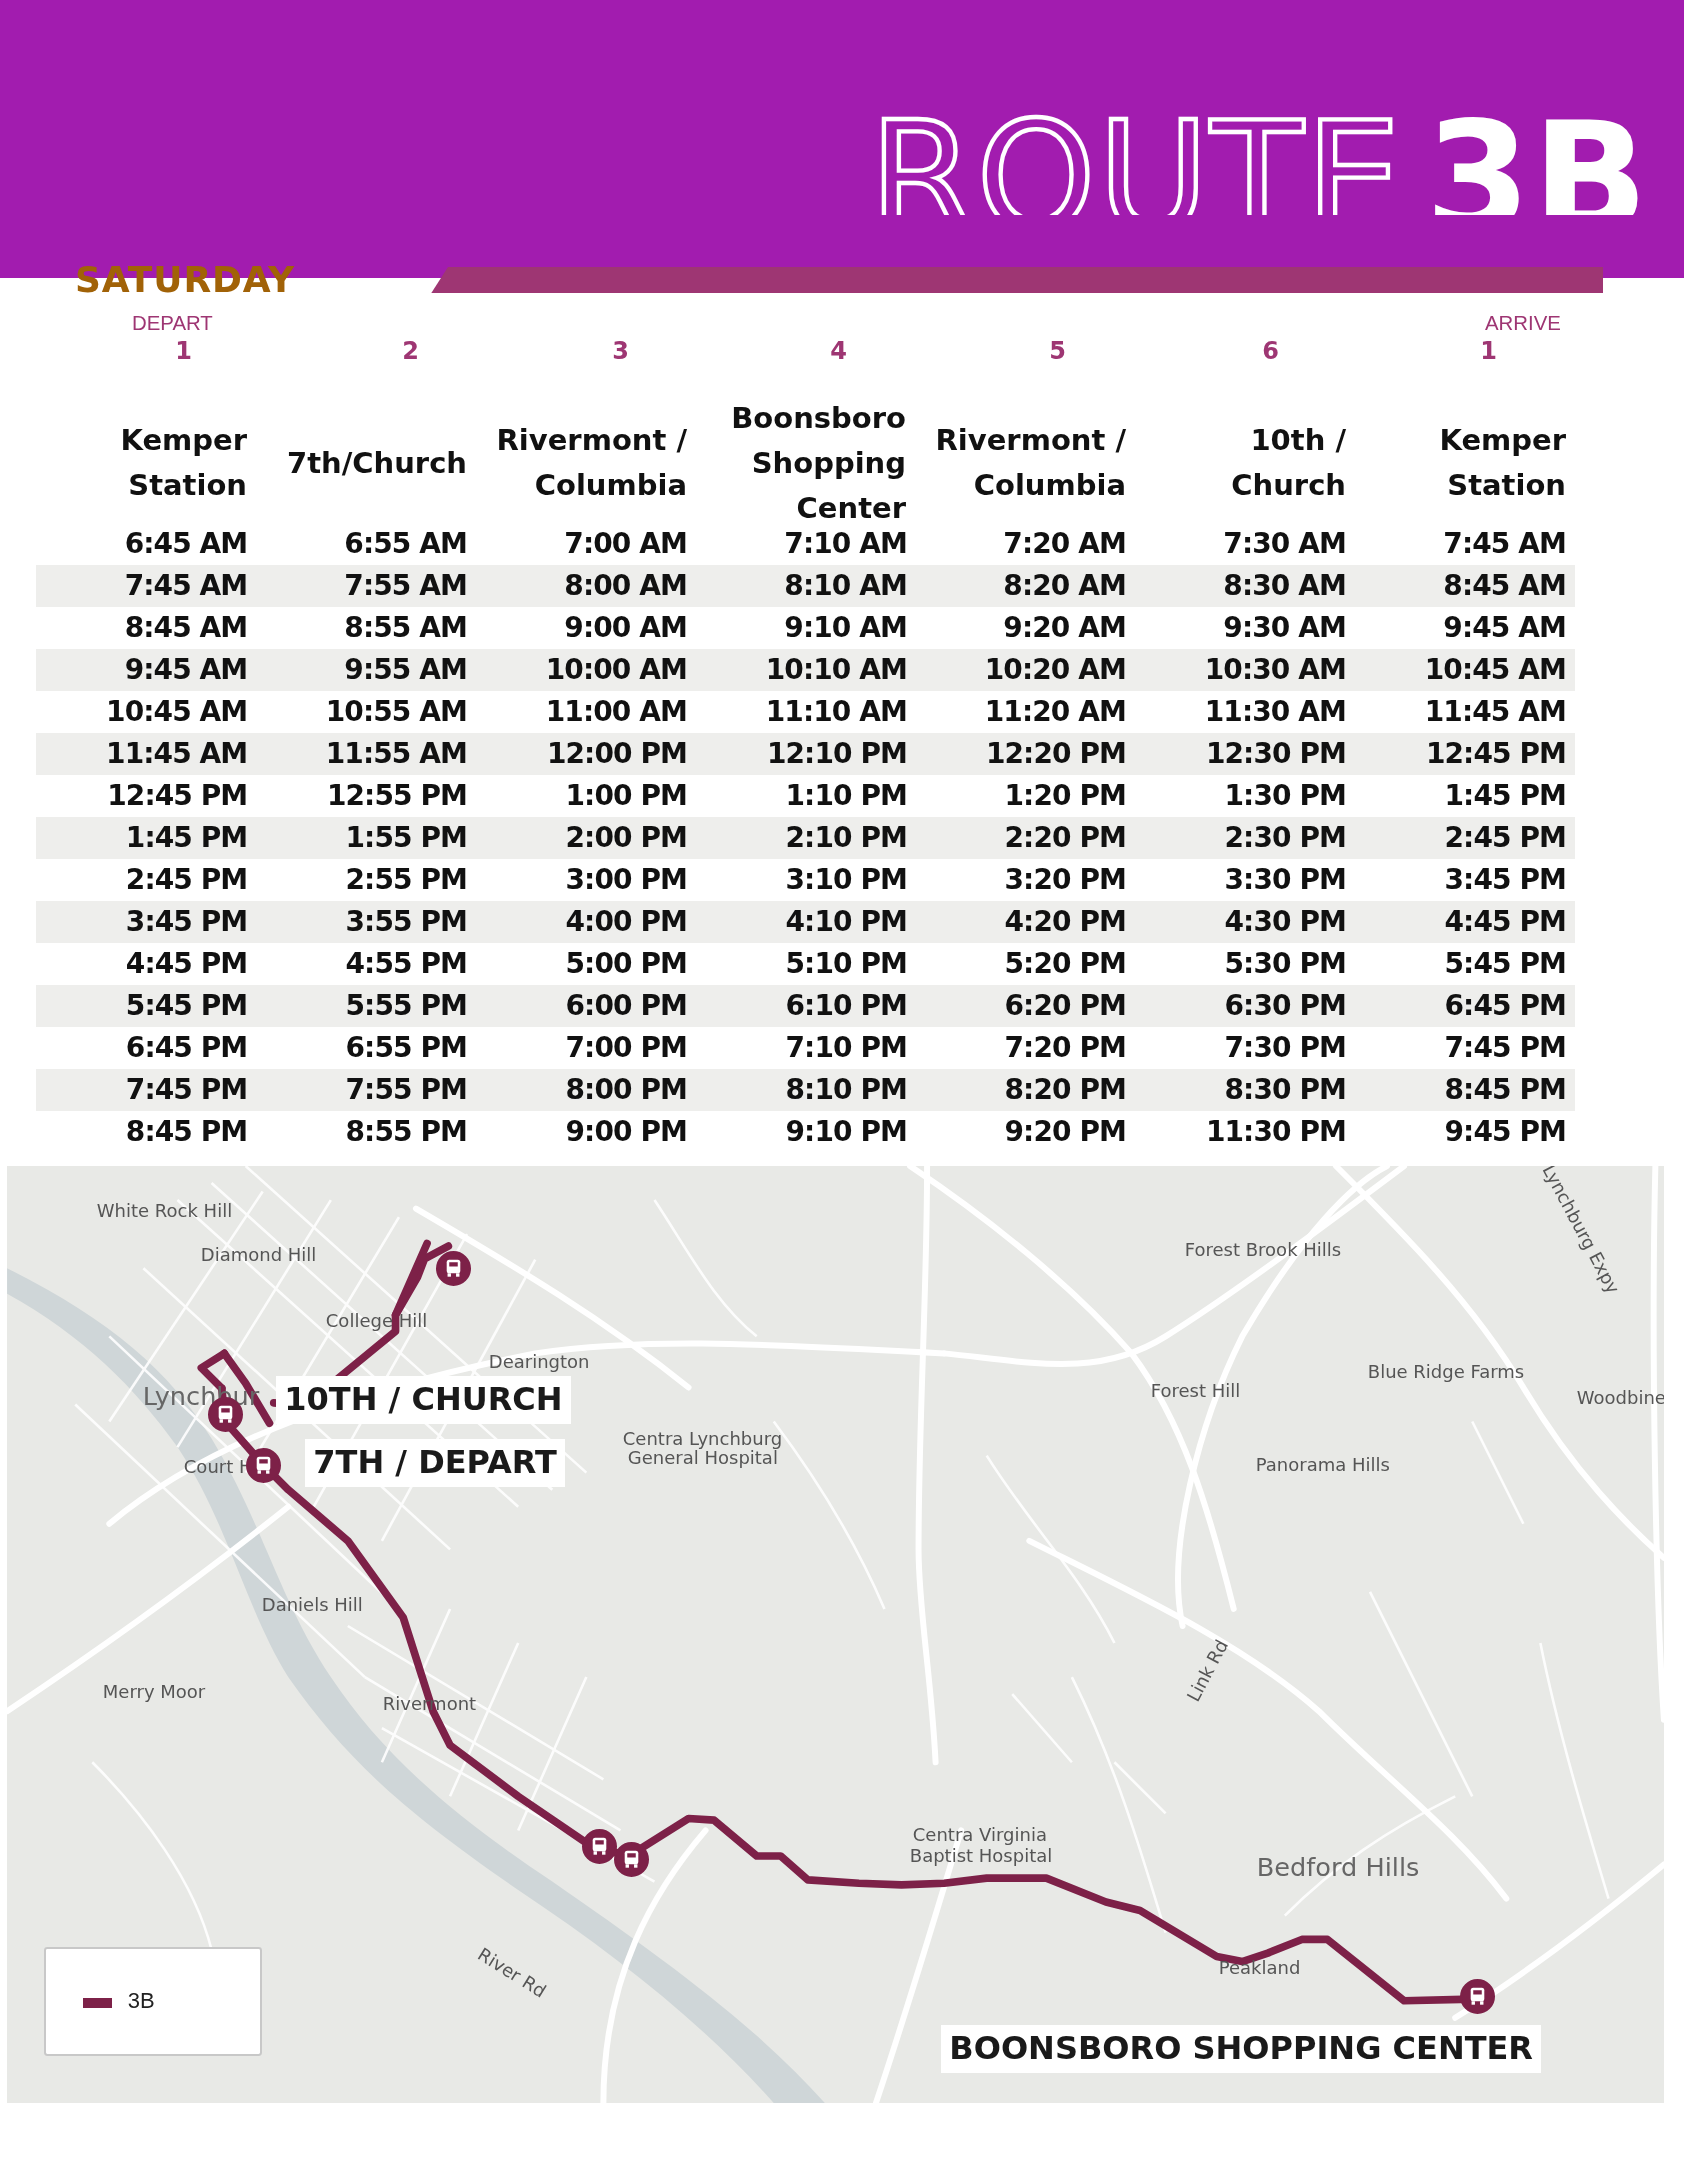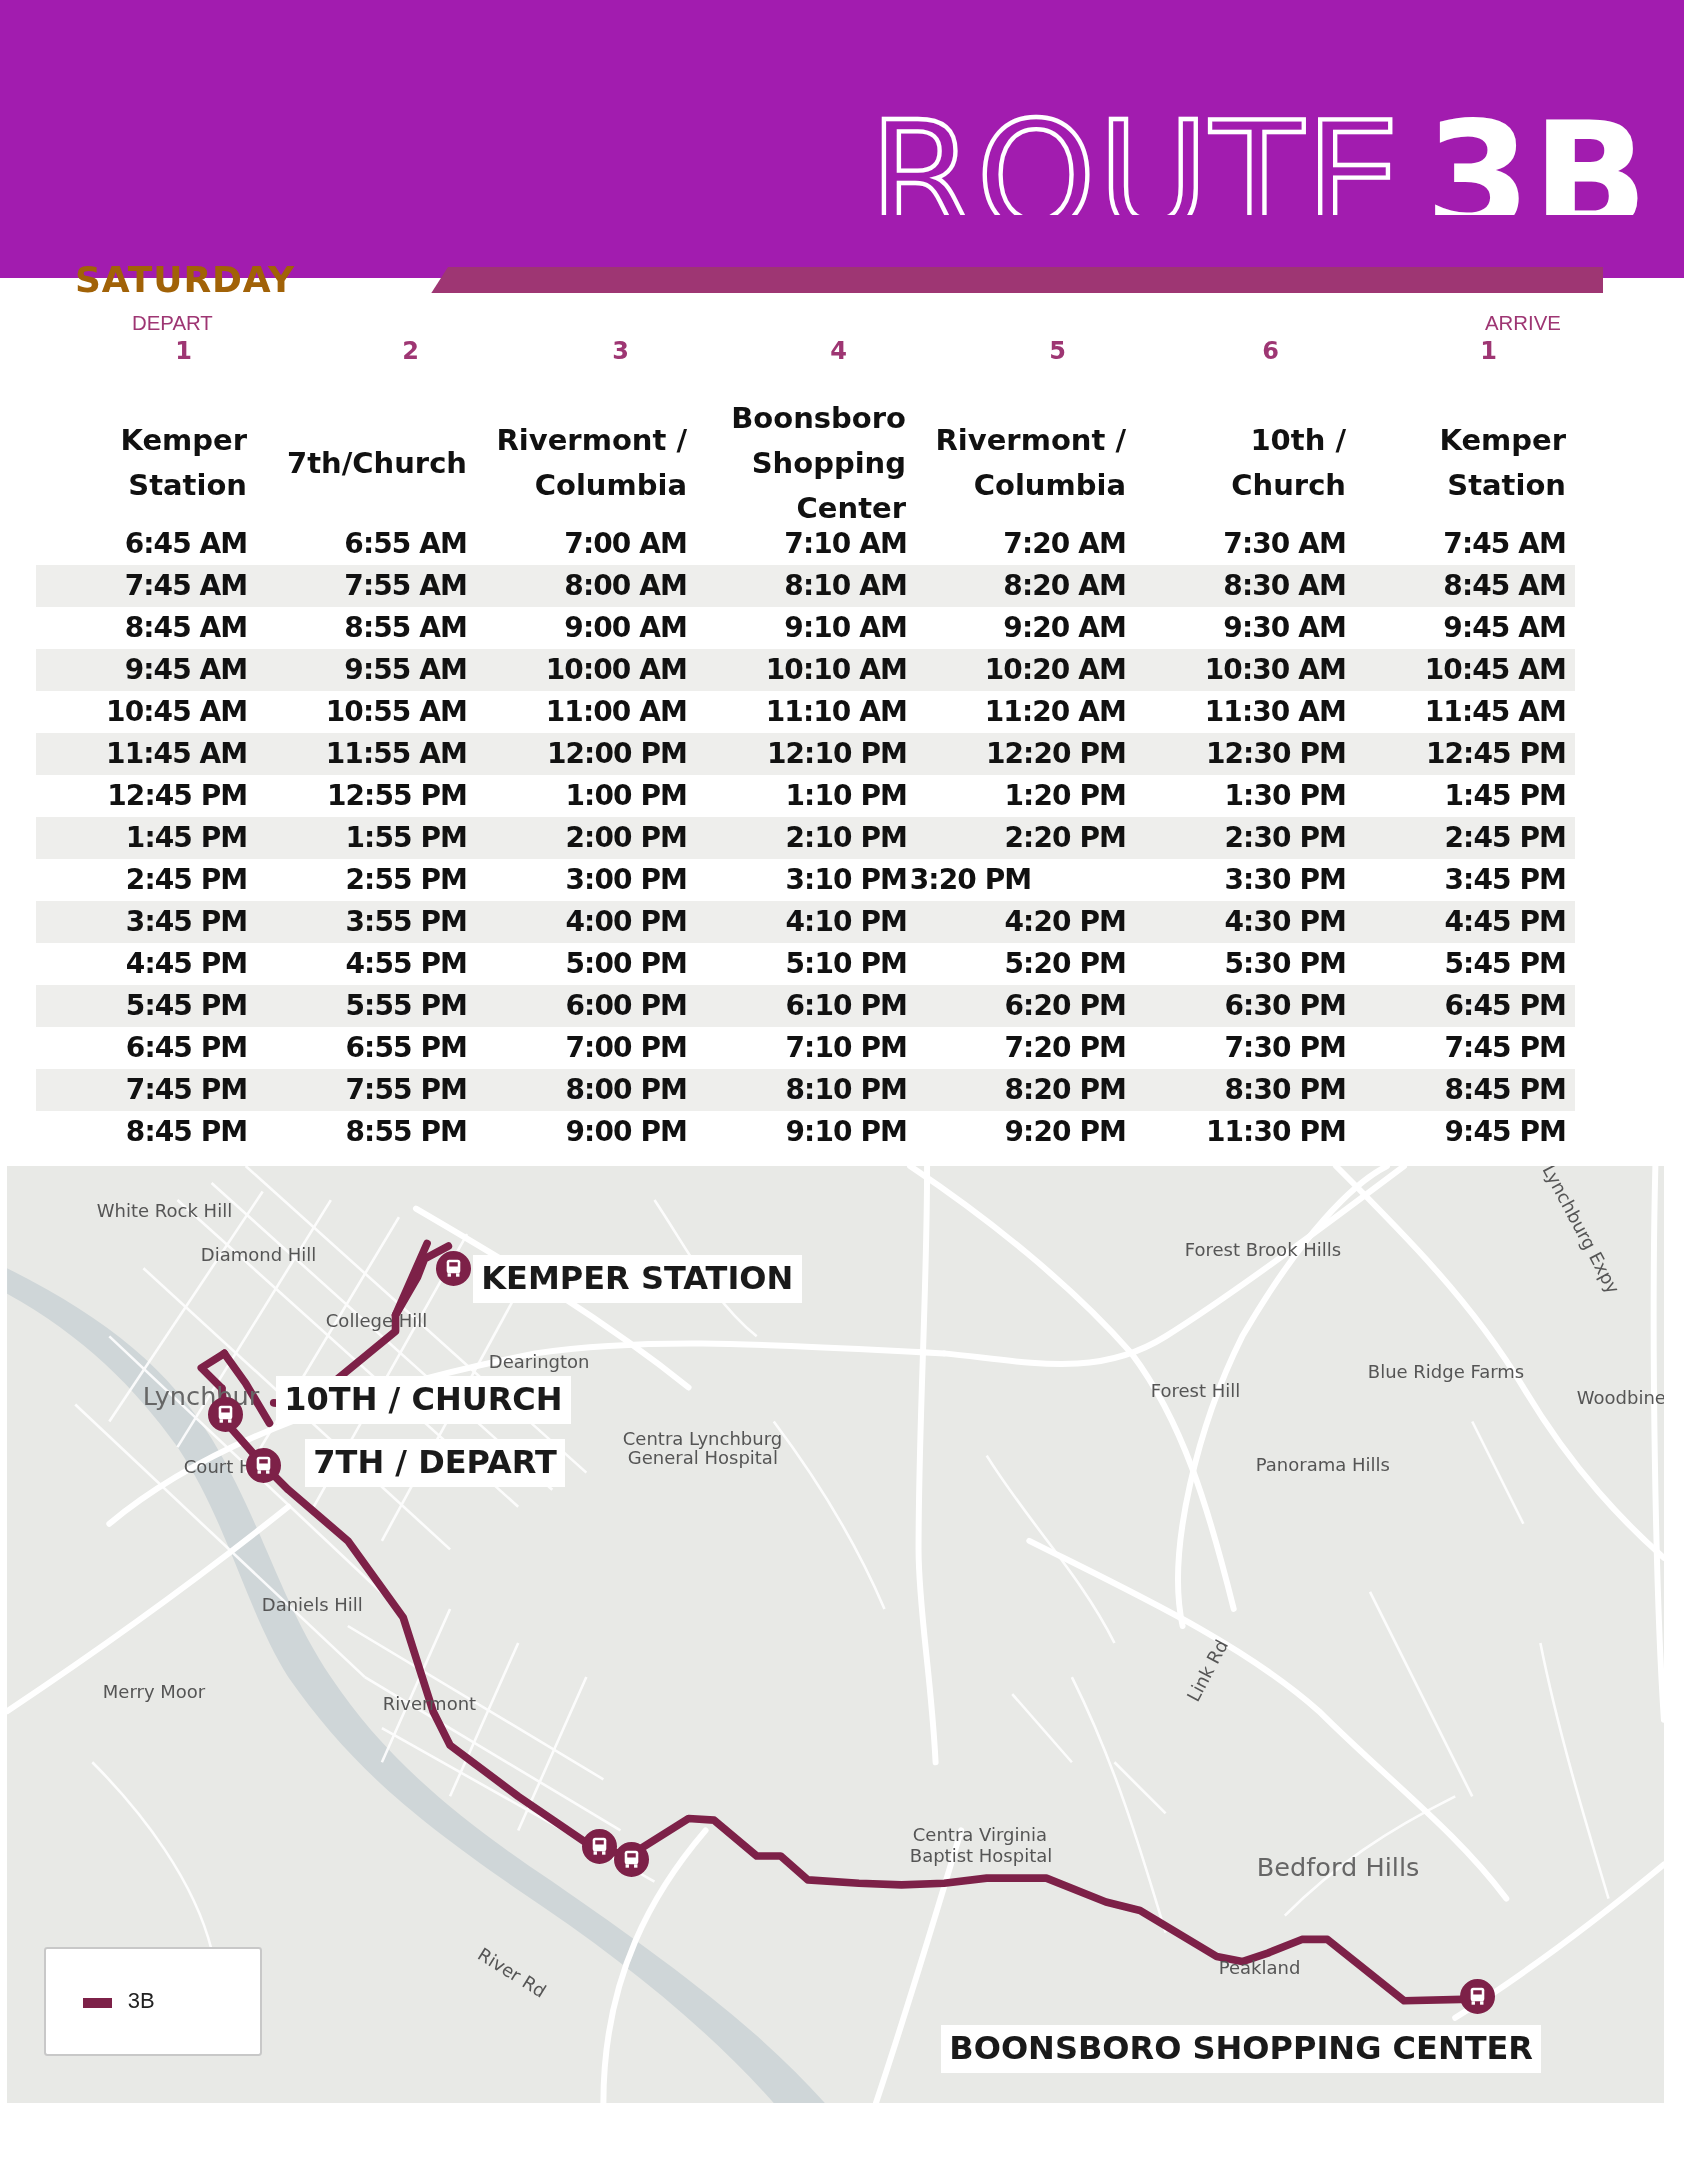--- a/index.html
+++ b/index.html
@@ -170,7 +170,7 @@
       <div class="cell" style="left: 218px;">2:55 PM</div>
       <div class="cell" style="left: 438px;">3:00 PM</div>
       <div class="cell" style="left: 658px;">3:10 PM</div>
-      <div class="cell" style="left: 828px; text-align: center;">3:20 PM</div>
+      <div class="cell" style="left: 877px;">3:20 PM</div>
       <div class="cell" style="left: 1097px;">3:30 PM</div>
       <div class="cell" style="left: 1317px;">3:45 PM</div>
     </div>

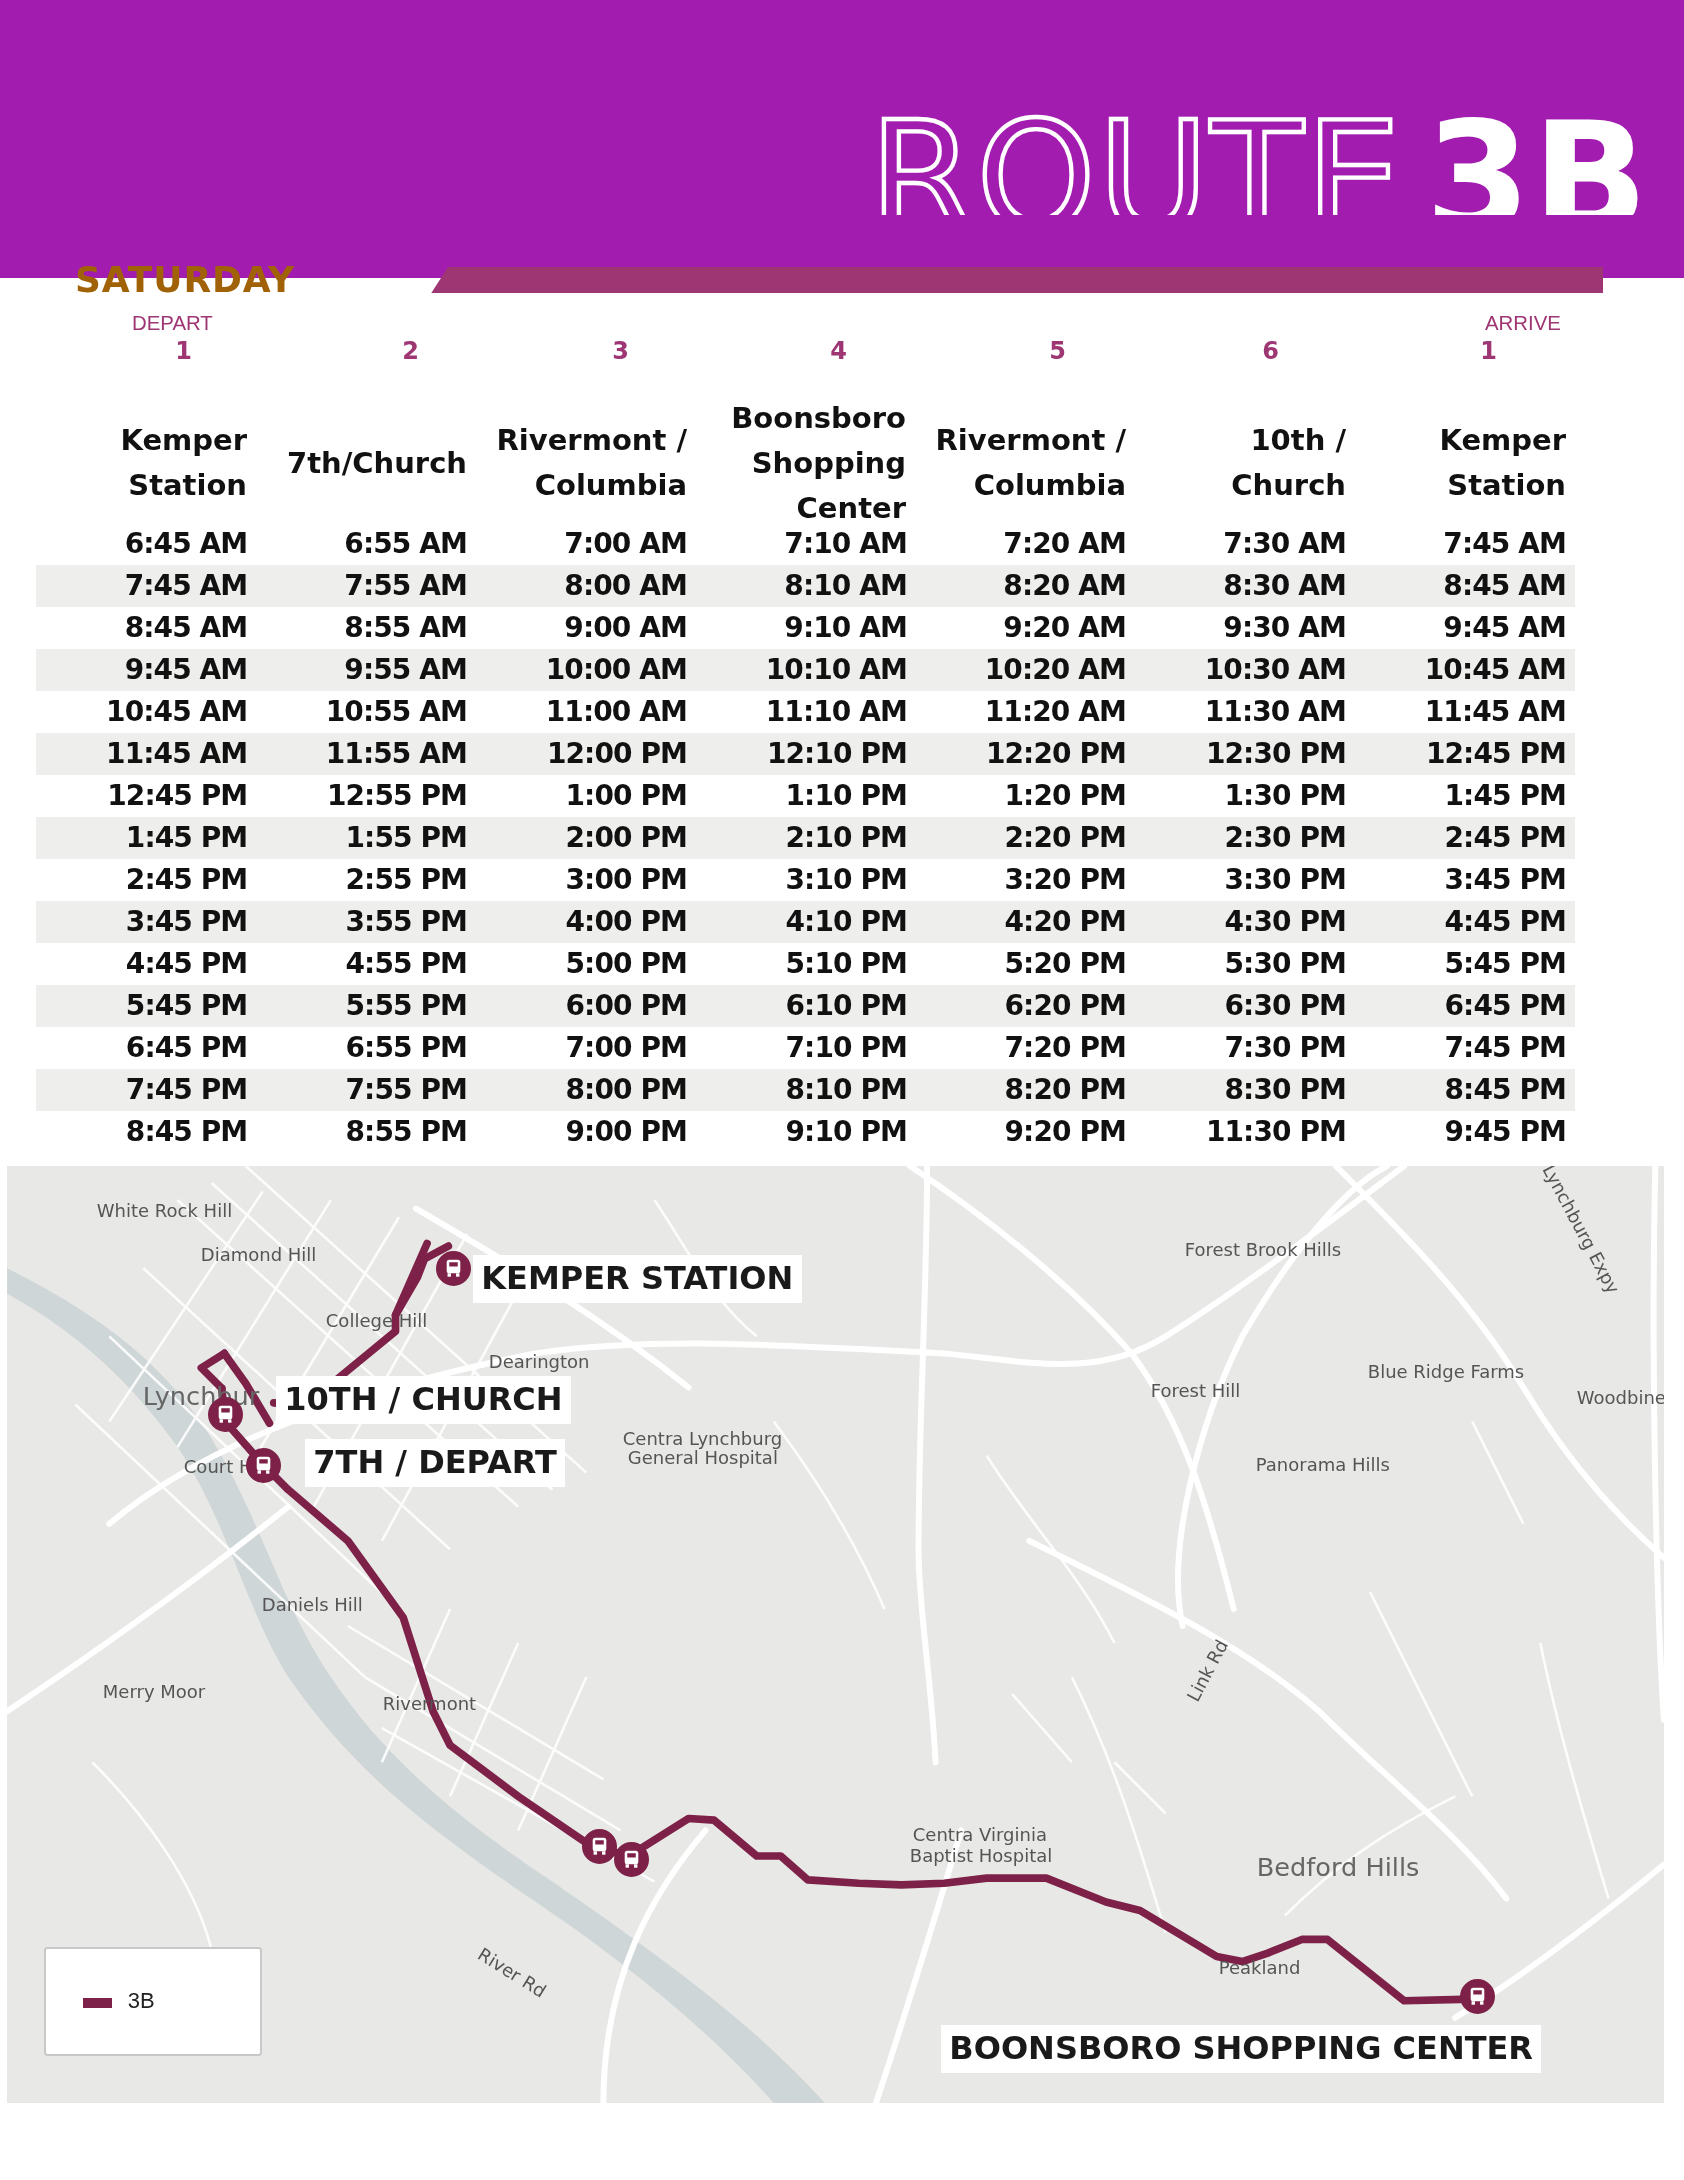--- a/index.html
+++ b/index.html
@@ -365,7 +365,6 @@
       </svg>
     </div>
 
-  <div class="stoplabel" style="left:466px;top:89px;">KEMPER STATION</div>
   <div class="stoplabel" style="left:269px;top:210px;">10TH / CHURCH</div>
   <div class="stoplabel" style="left:298px;top:273px;">7TH / DEPART</div>
   <div class="stoplabel" style="left:934px;top:859px;">BOONSBORO  SHOPPING  CENTER</div>

